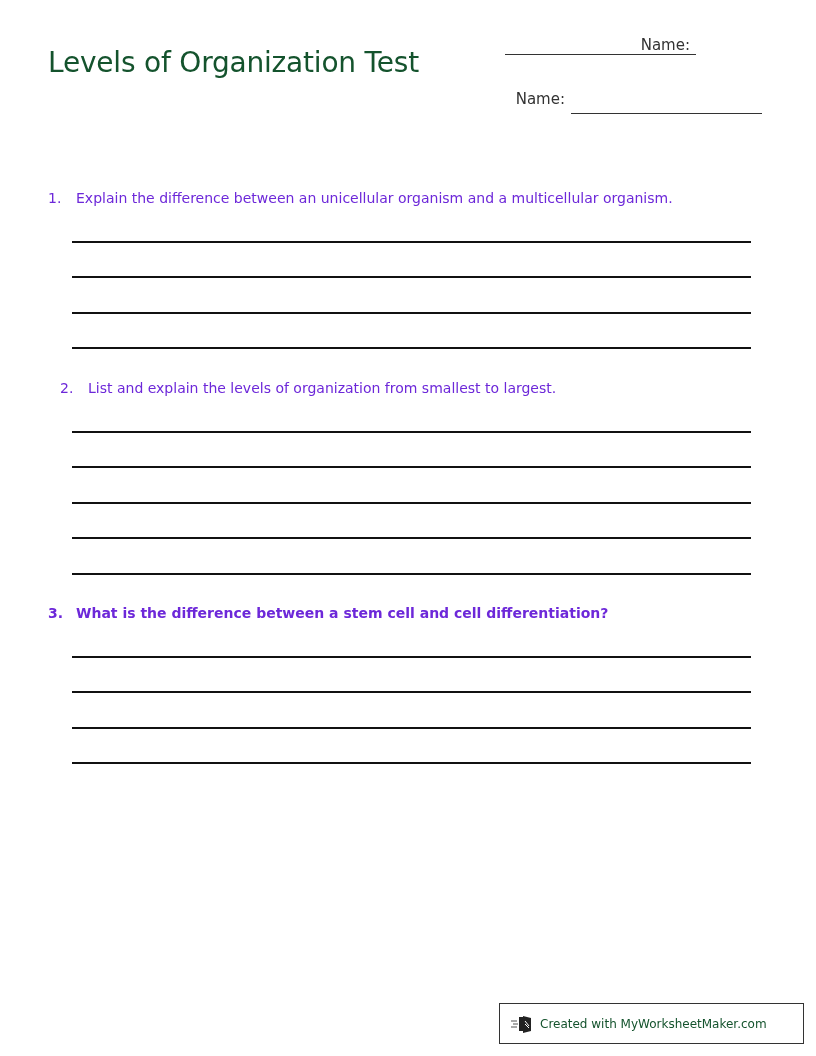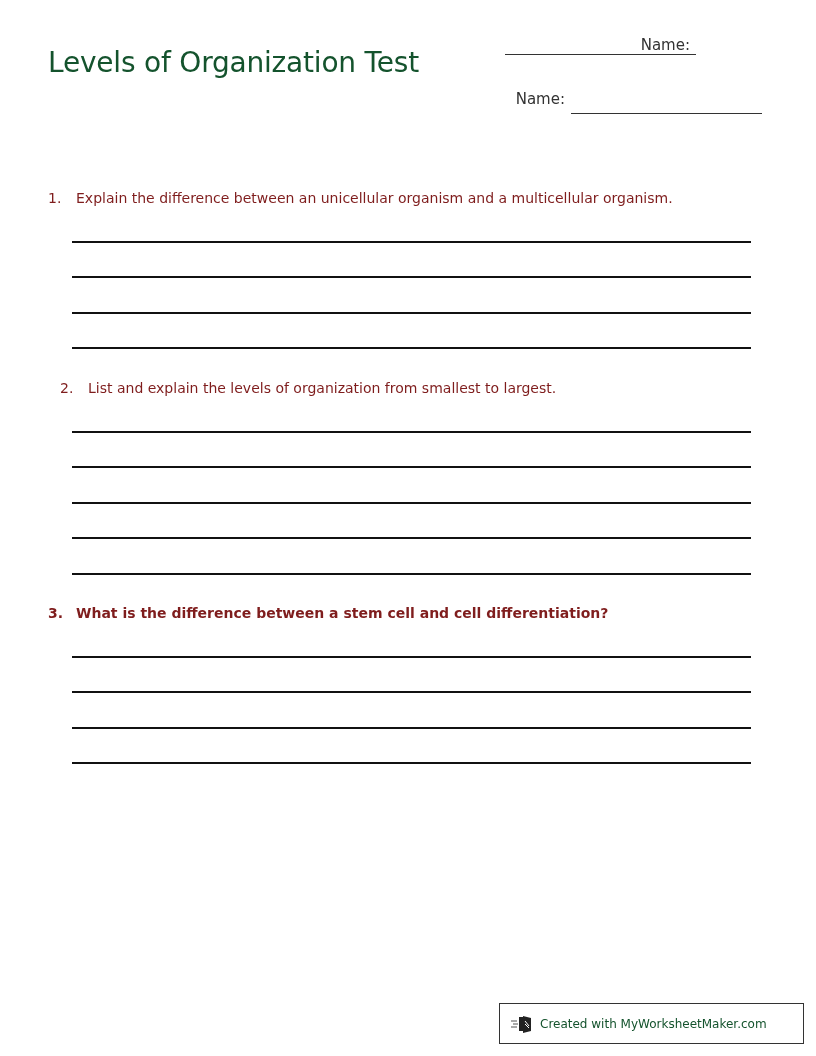--- a/index.html
+++ b/index.html
@@ -10,7 +10,7 @@
   .field { position: absolute; display: flex; align-items: flex-end; }
   .field-label { font-size: 15px; color: #333; text-align: right; width: 60px; margin-right: 6px; line-height: 18px; }
   .field-line { width: 191px; height: 0; border-bottom: 1.5px solid #333; margin-bottom: -6px; }
-  .question { position: absolute; left: 48px; font-size: 14px; color: #7f1d1d; white-space: nowrap; }
+  .question { position: absolute; left: 48px; font-size: 14px; color: #6d28d9; white-space: nowrap; }
   .q-num { display: inline-block; width: 28px; }
   .answer-line { position: absolute; left: 72px; width: 679px; height: 2px; background: #111; }
   .footer { position: absolute; left: 499px; top: 1003px; width: 305px; height: 41px;

